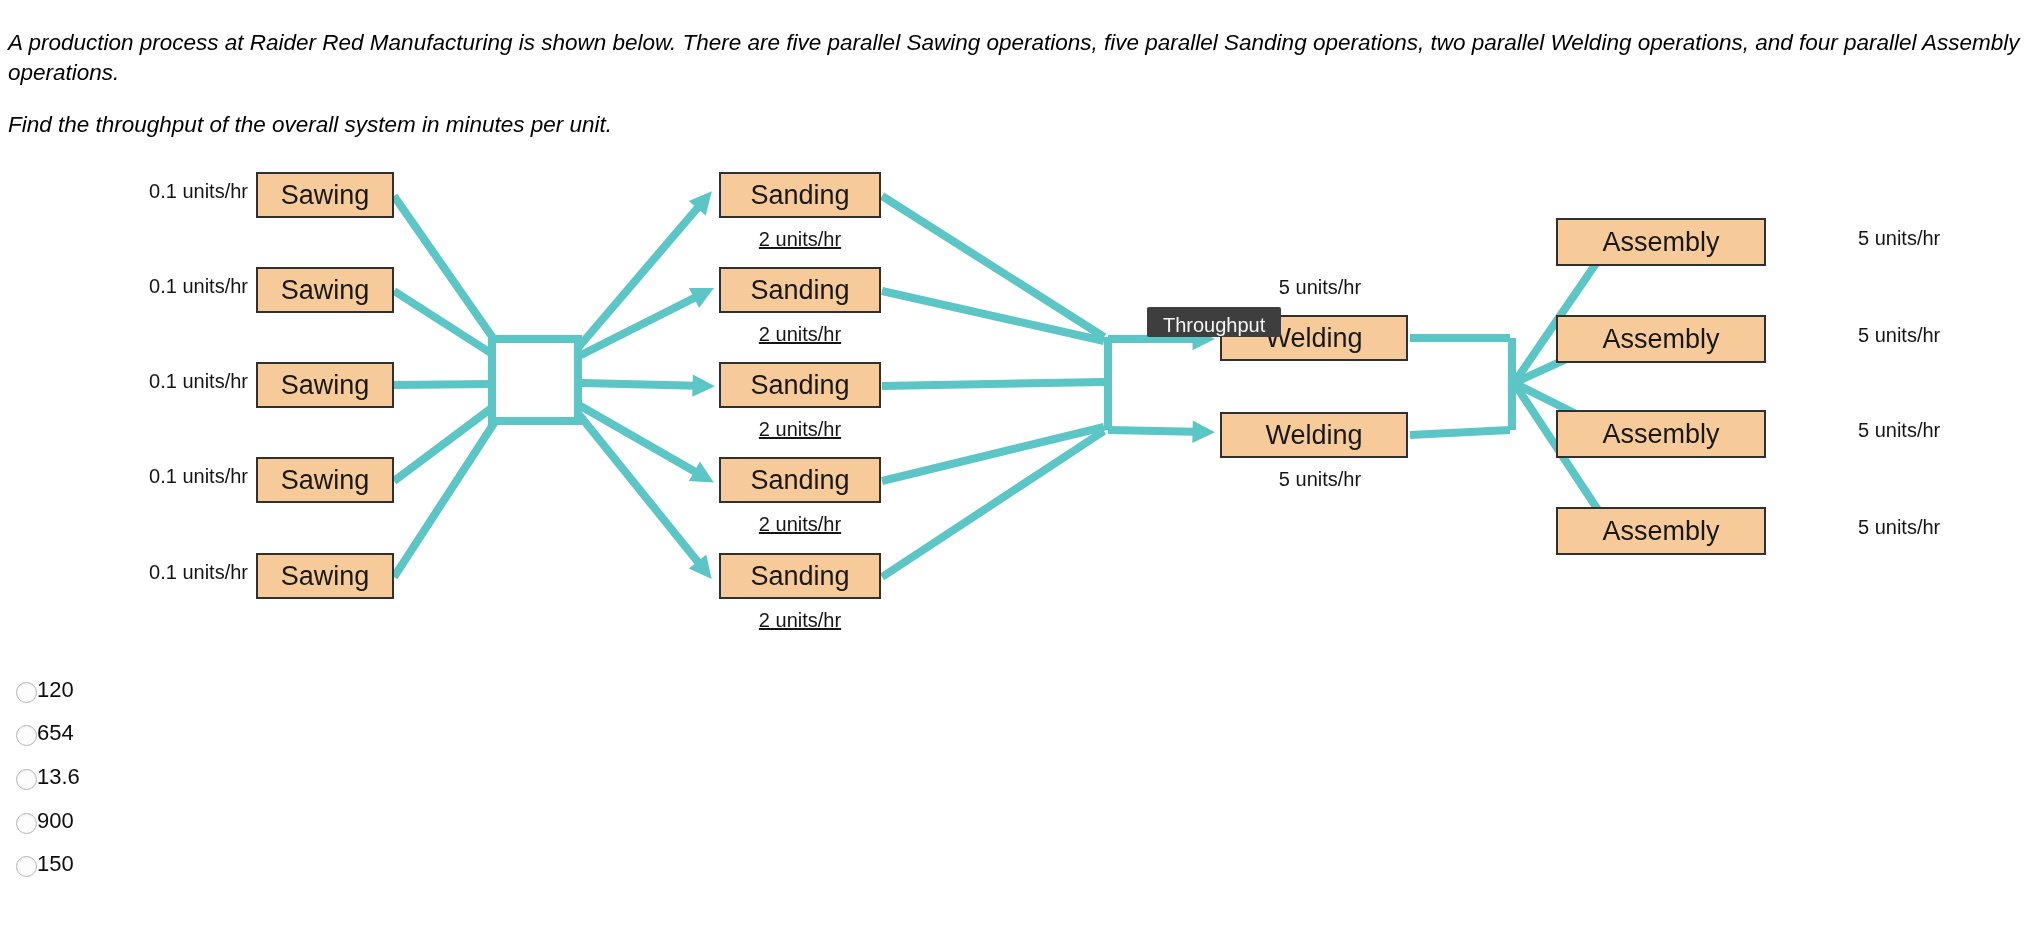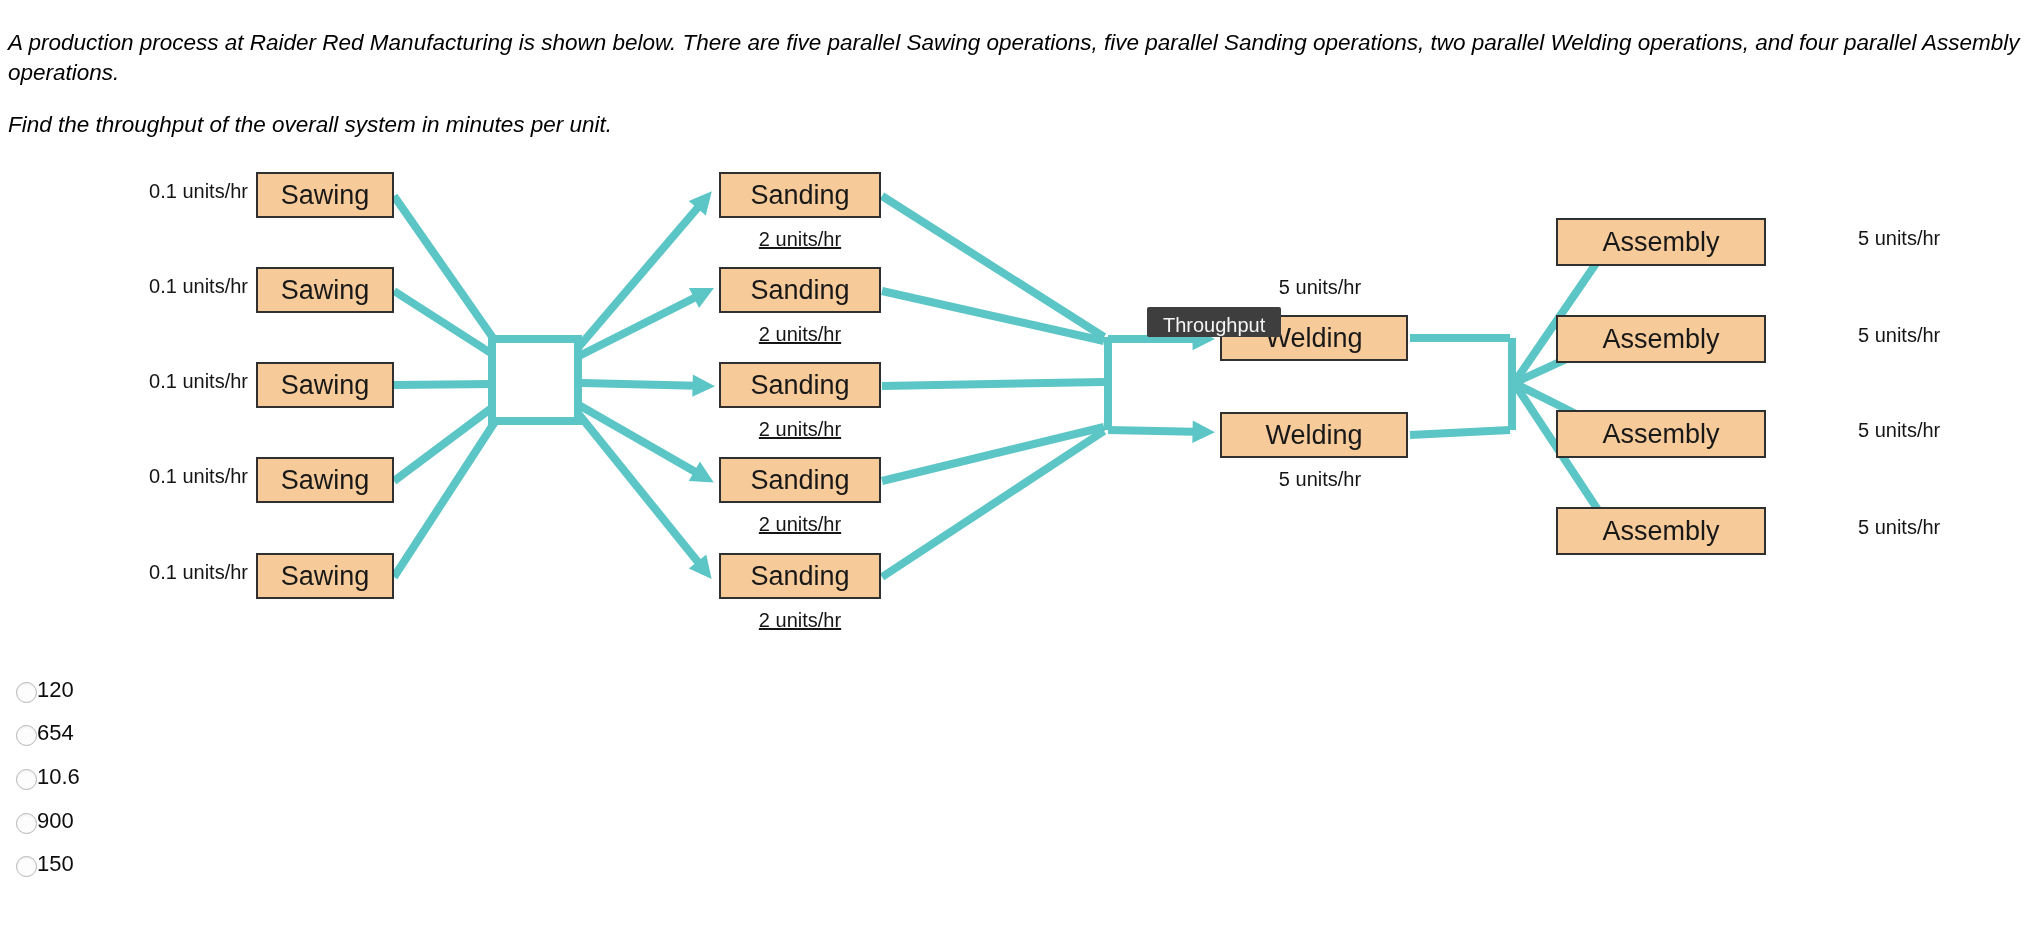--- a/index.html
+++ b/index.html
@@ -162,7 +162,7 @@
 </div>
 <div class="opt-row" style="top:766px">
   <input type="radio" name="answer" class="radio" style="">
-  <span class="opt-label">10.6</span>
+  <span class="opt-label">13.6</span>
 </div>
 <div class="opt-row" style="top:810px">
   <input type="radio" name="answer" class="radio" style="">

